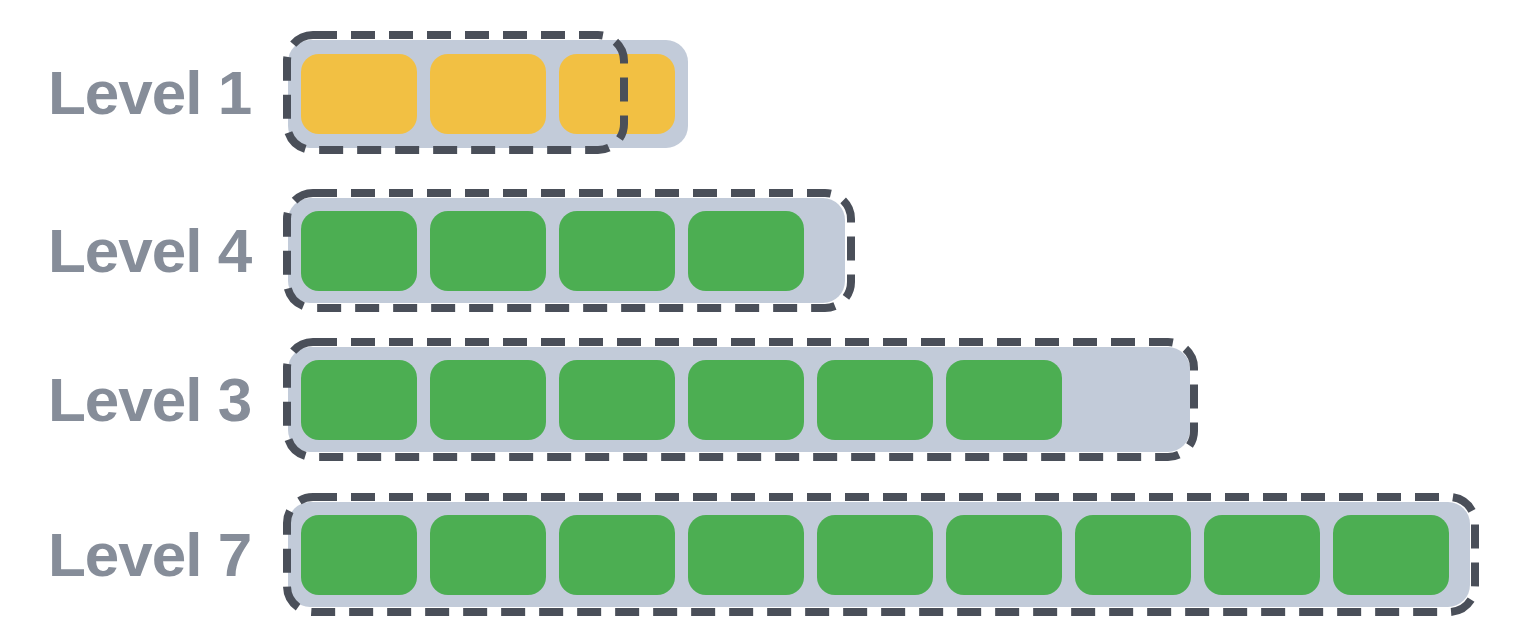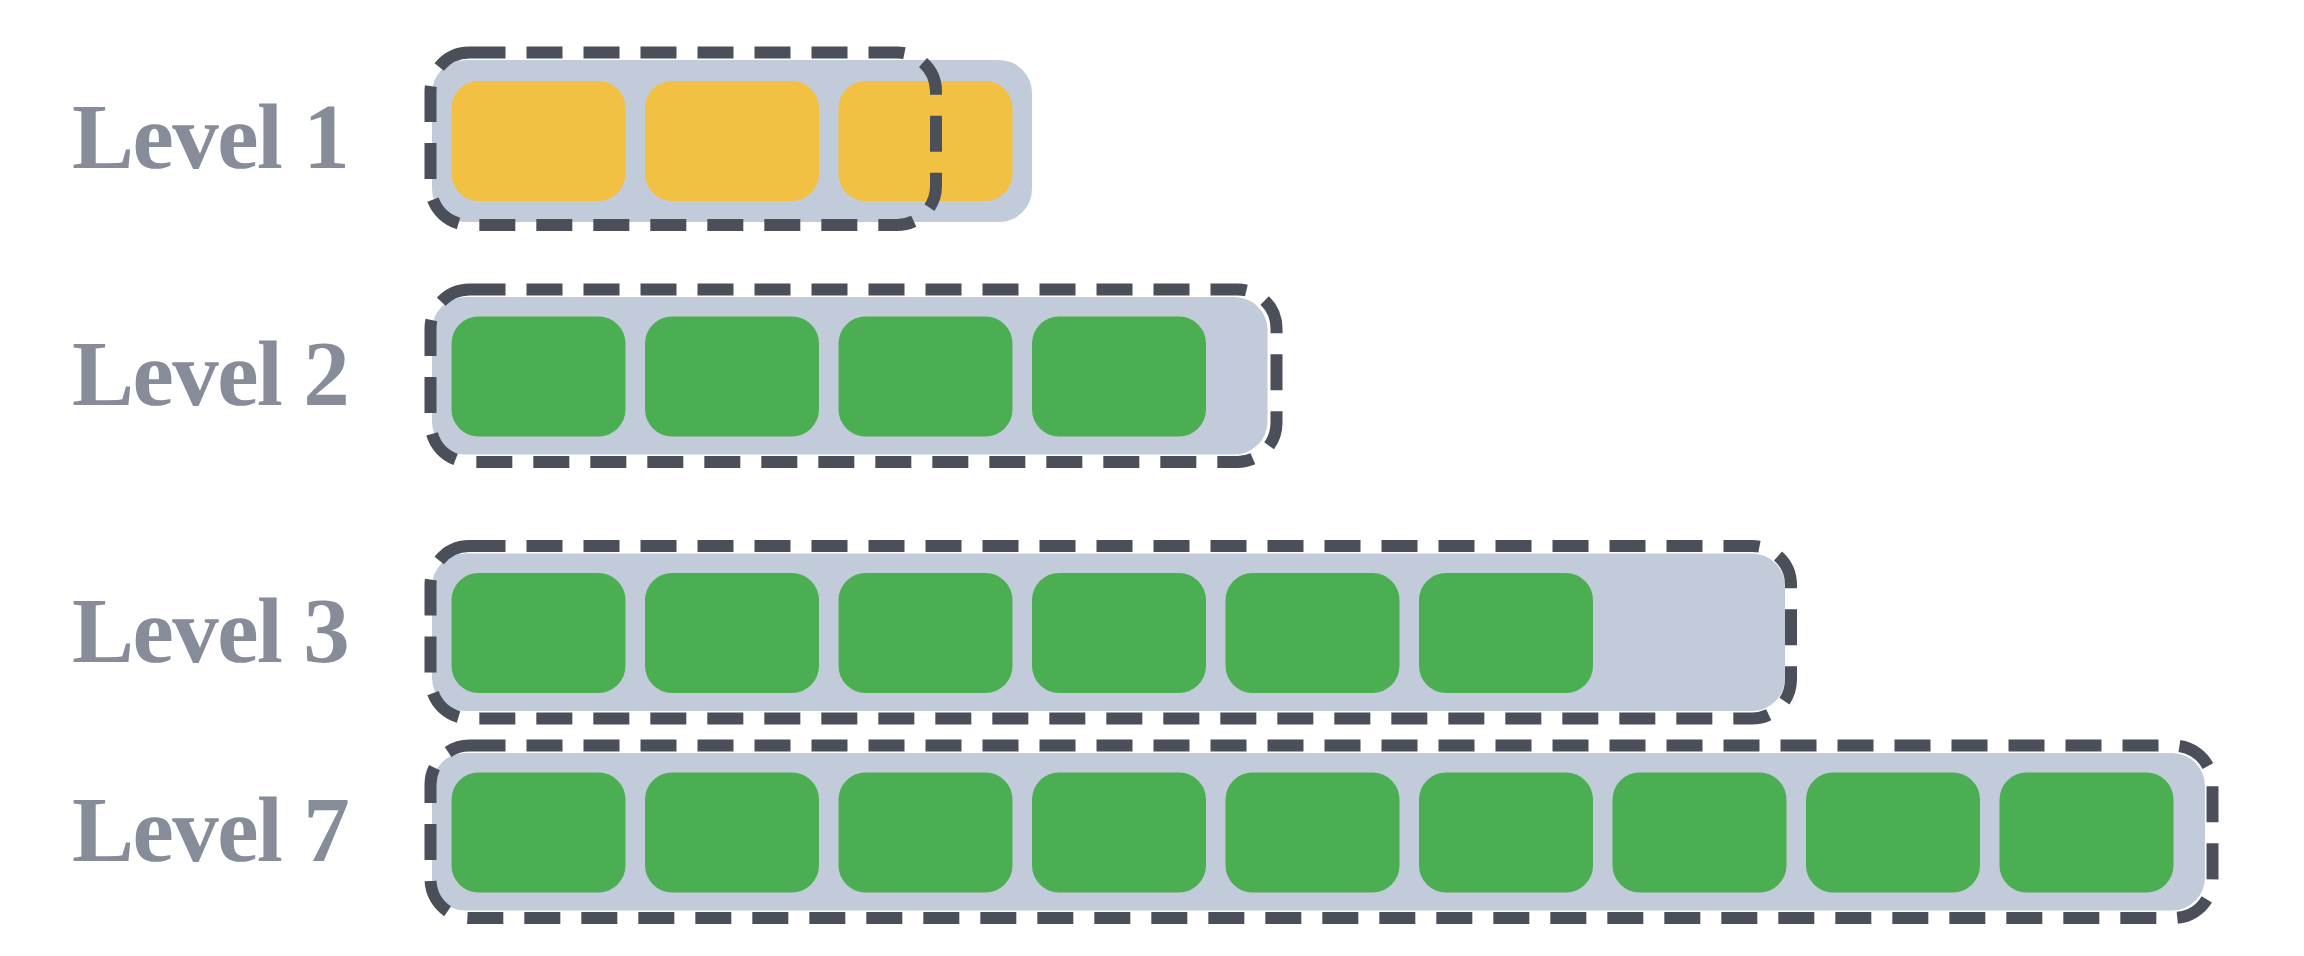--- a/index.html
+++ b/index.html
@@ -14,7 +14,6 @@
     height: 637px;
     background: #ffffff;
     overflow: hidden;
-    font-family: Liberation Serif, serif;
   }
   .row {
     position: absolute;

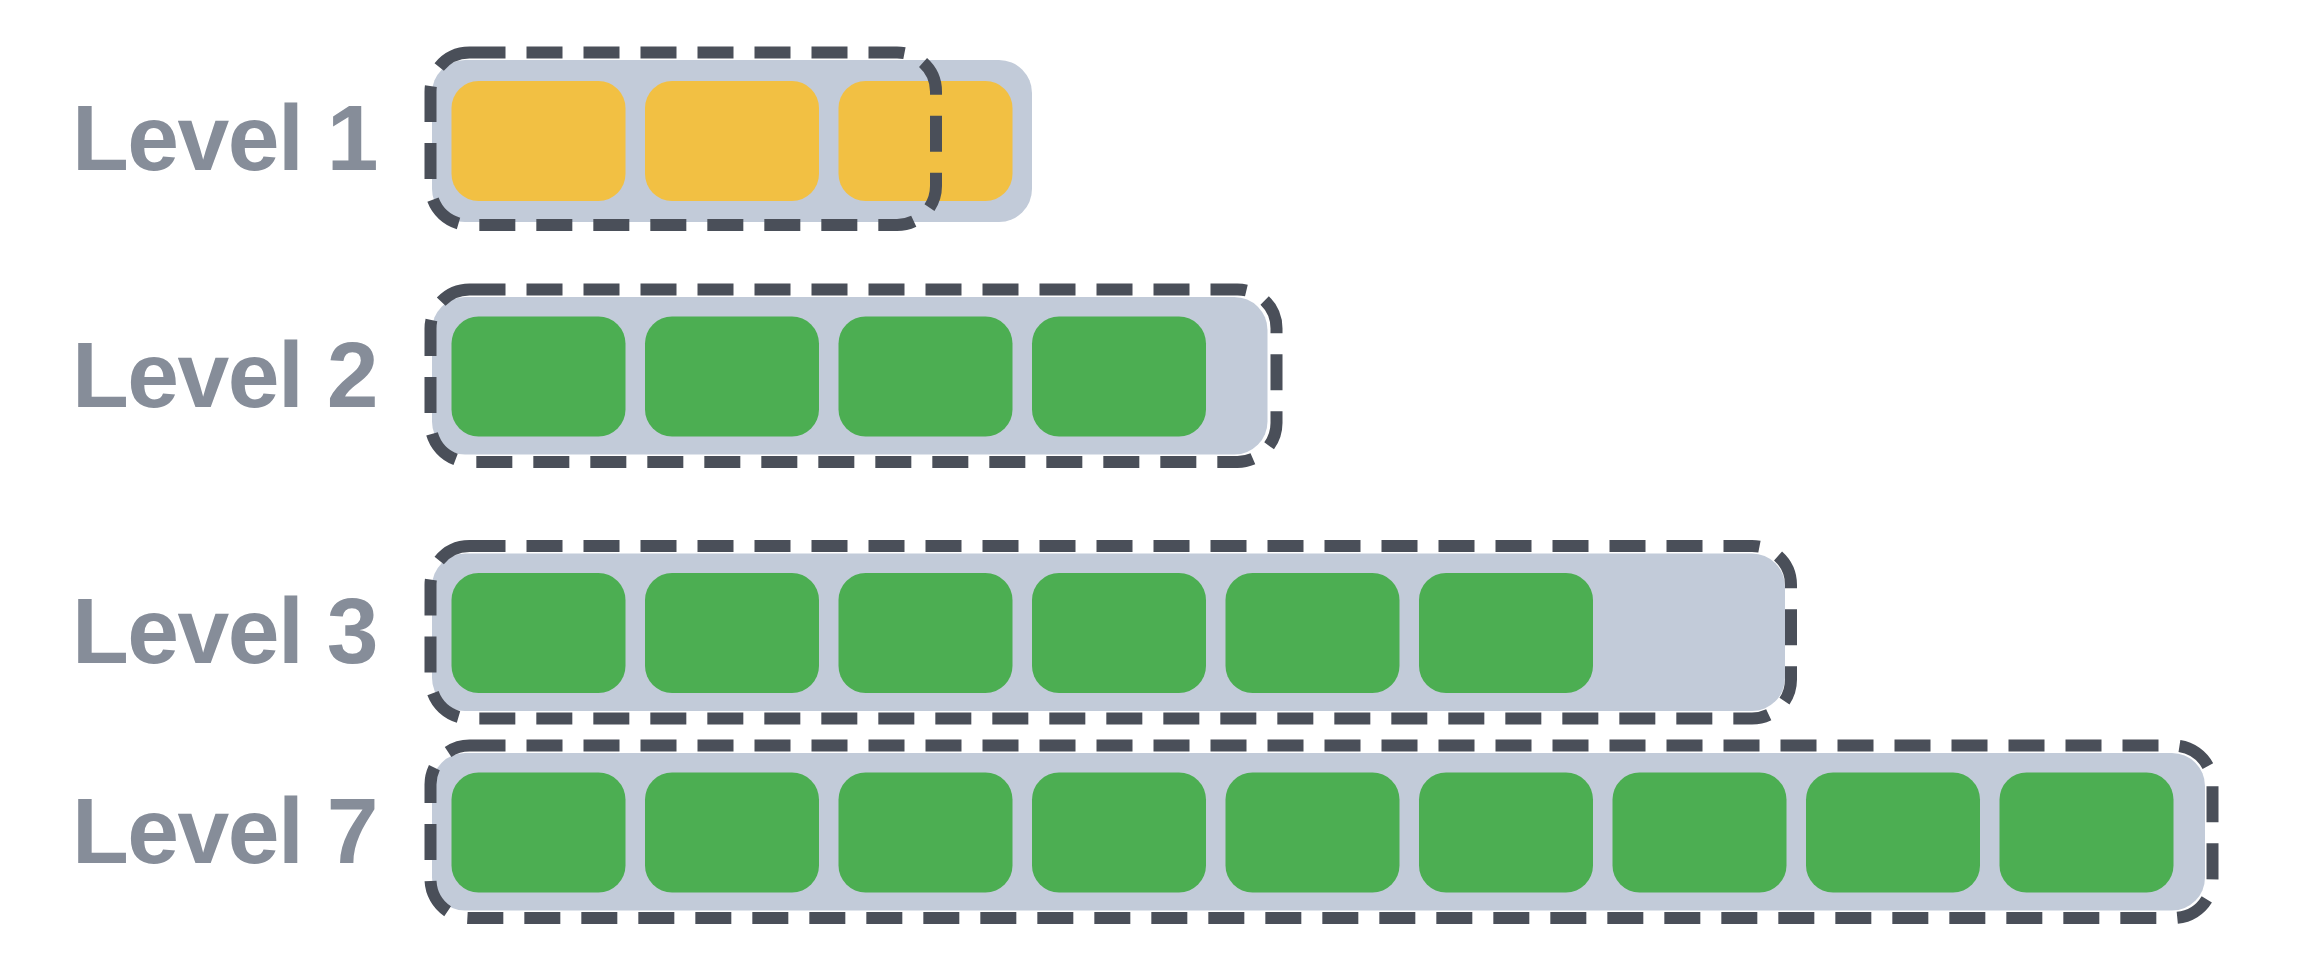--- a/index.html
+++ b/index.html
@@ -76,7 +76,7 @@
         </svg>
       </div>
       <div class="row" style="top: 189px; height: 123px;">
-        <div class="level-label" style="color: rgb(134, 141, 153);">Level 2</div>
+        <div class="level-label" style="color: rgb(134, 141, 153);">Level 4</div>
         <div class="capacity" style="left: 288px; top: 9px; width: 557px; height: 105px; background: rgb(194, 203, 217);">
           <div class="blocks">
             <div class="block" style="background: rgb(76, 174, 82);"></div>

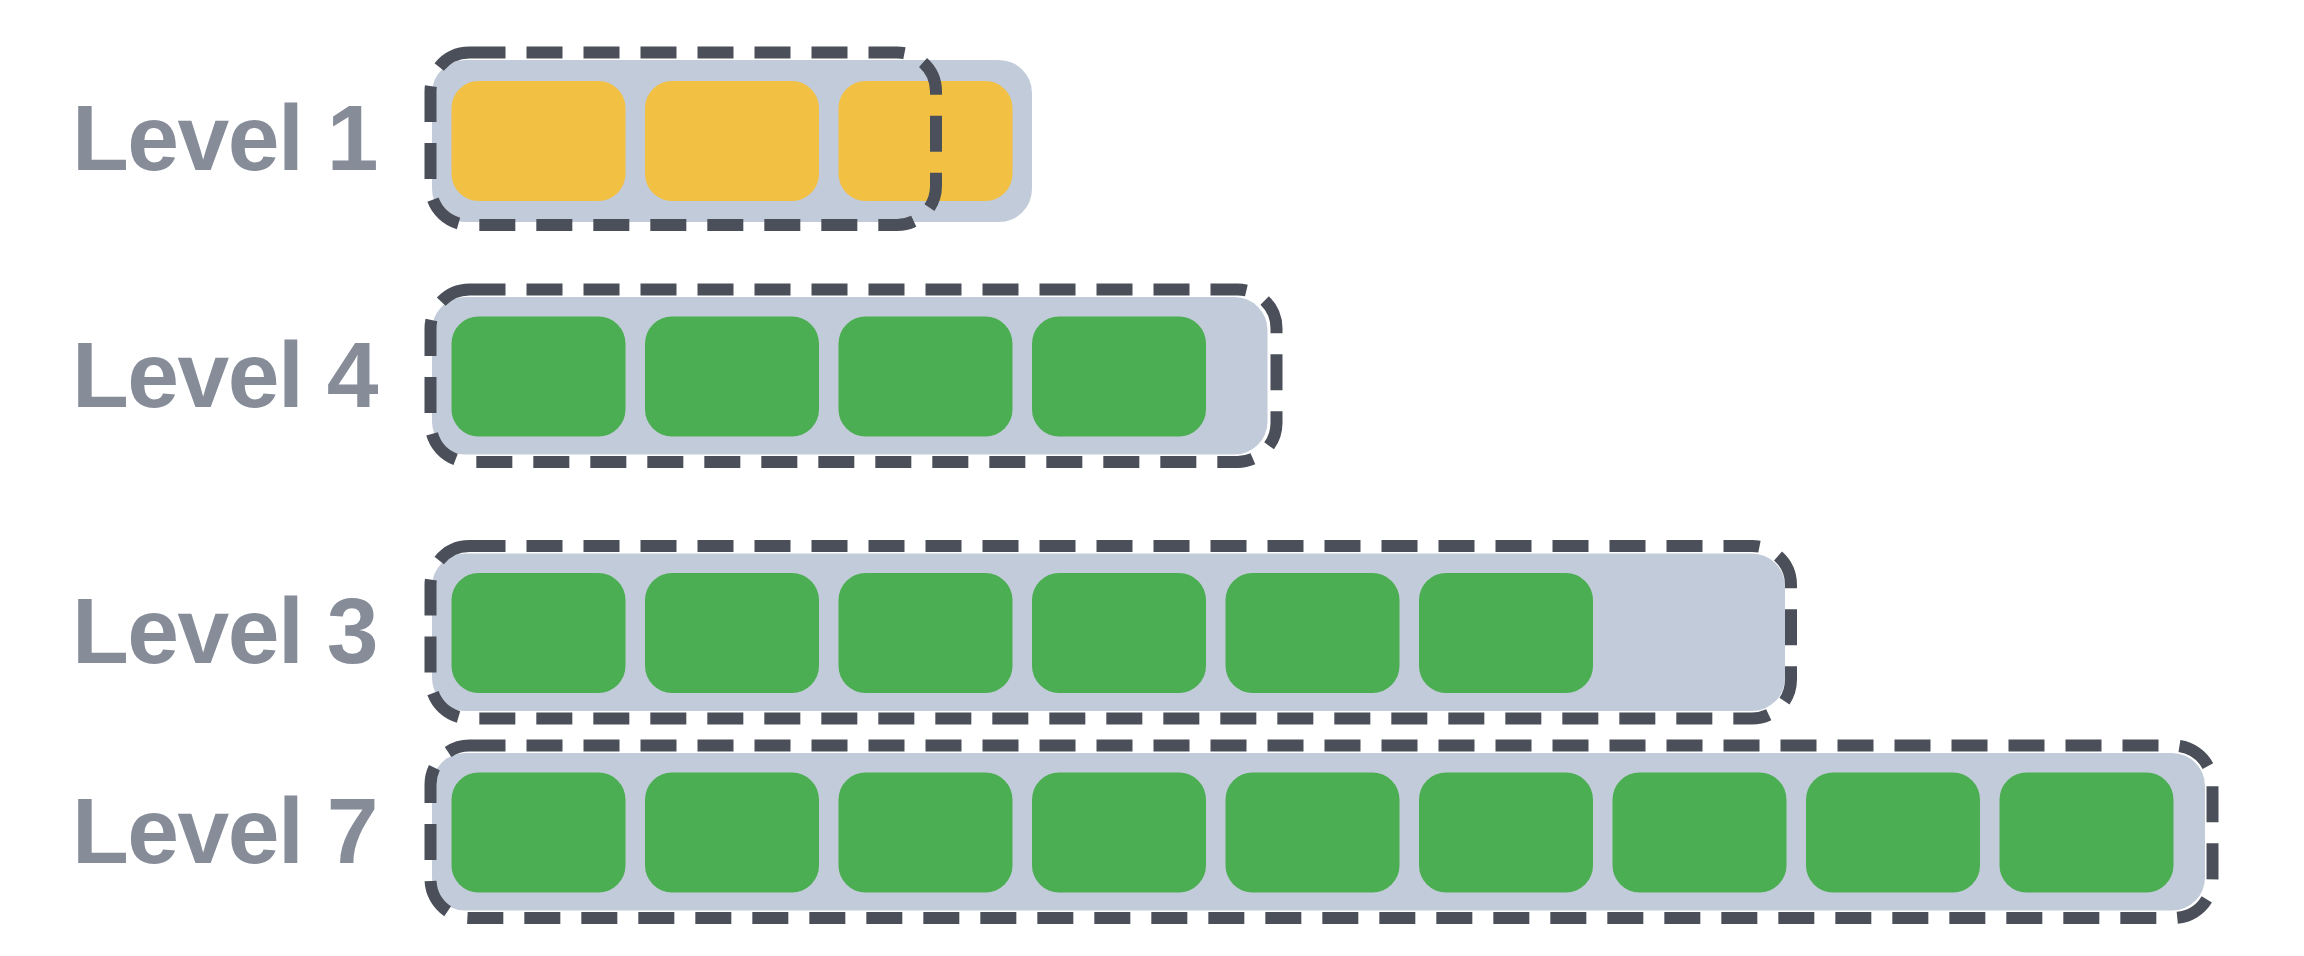--- a/index.html
+++ b/index.html
@@ -89,7 +89,7 @@
           <rect x="4" y="4" width="564" height="115" rx="26" fill="none" stroke="#4a4f59" stroke-width="8" stroke-dasharray="24 14"></rect>
         </svg>
       </div>
-      <div class="row" style="top: 360px; height: 123px;">
+      <div class="row" style="top: 338px; height: 123px;">
         <div class="level-label" style="color: rgb(134, 141, 153);">Level 3</div>
         <div class="capacity" style="left: 288px; top: 9px; width: 902px; height: 105px; background: rgb(194, 203, 217);">
           <div class="blocks">

